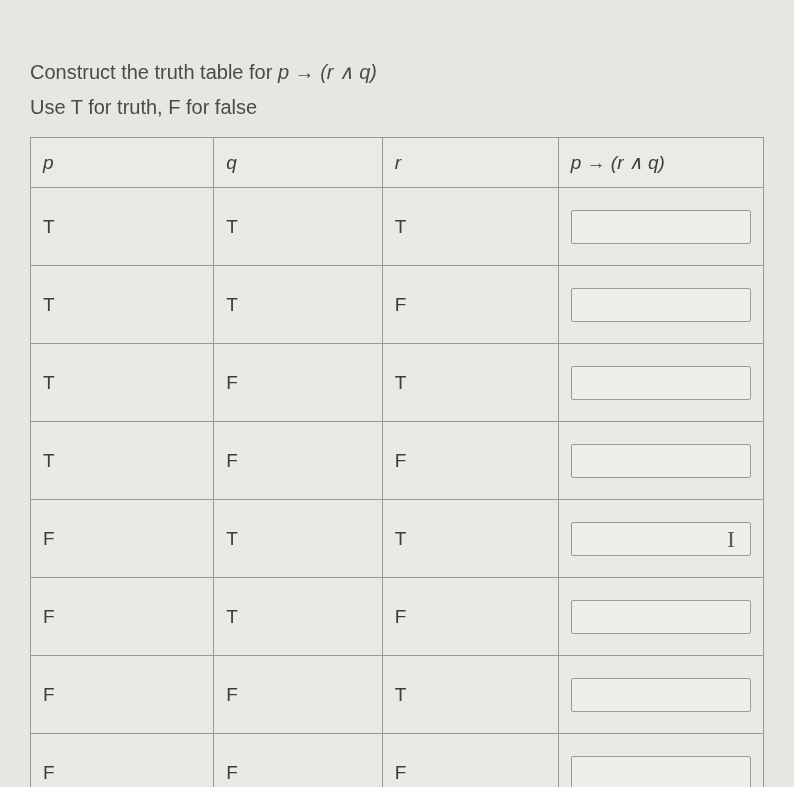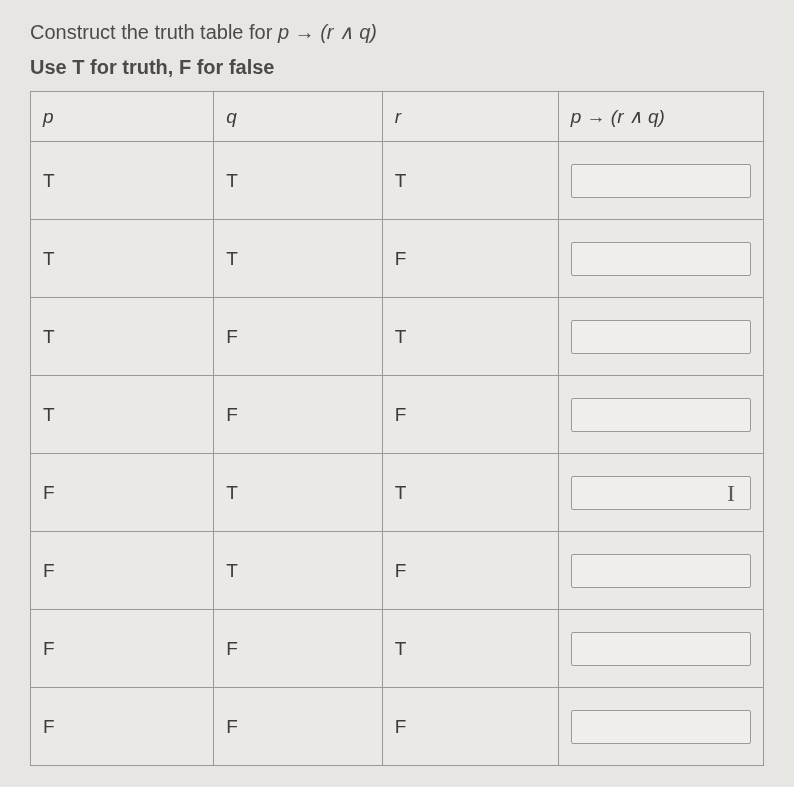--- a/index.html
+++ b/index.html
@@ -20,6 +20,7 @@
       color: #4a4a48;
       margin-bottom: 12px;
       font-style: italic;
+      margin-top: 40px;
     }
     .instruction .normal {
       font-style: normal;

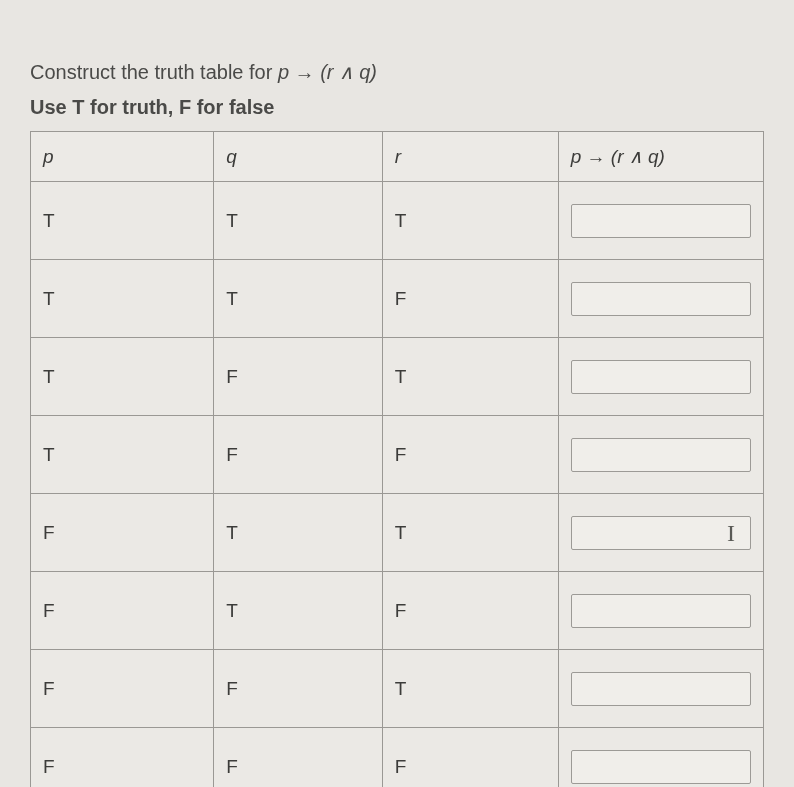--- a/index.html
+++ b/index.html
@@ -28,8 +28,7 @@
     .subinstruction {
       font-size: 20px;
       color: #4a4a48;
-      margin-bottom: 12px;
-      font-weight: bold;
+      margin-bottom: 18px;
     }
     table {
       border-collapse: collapse;

